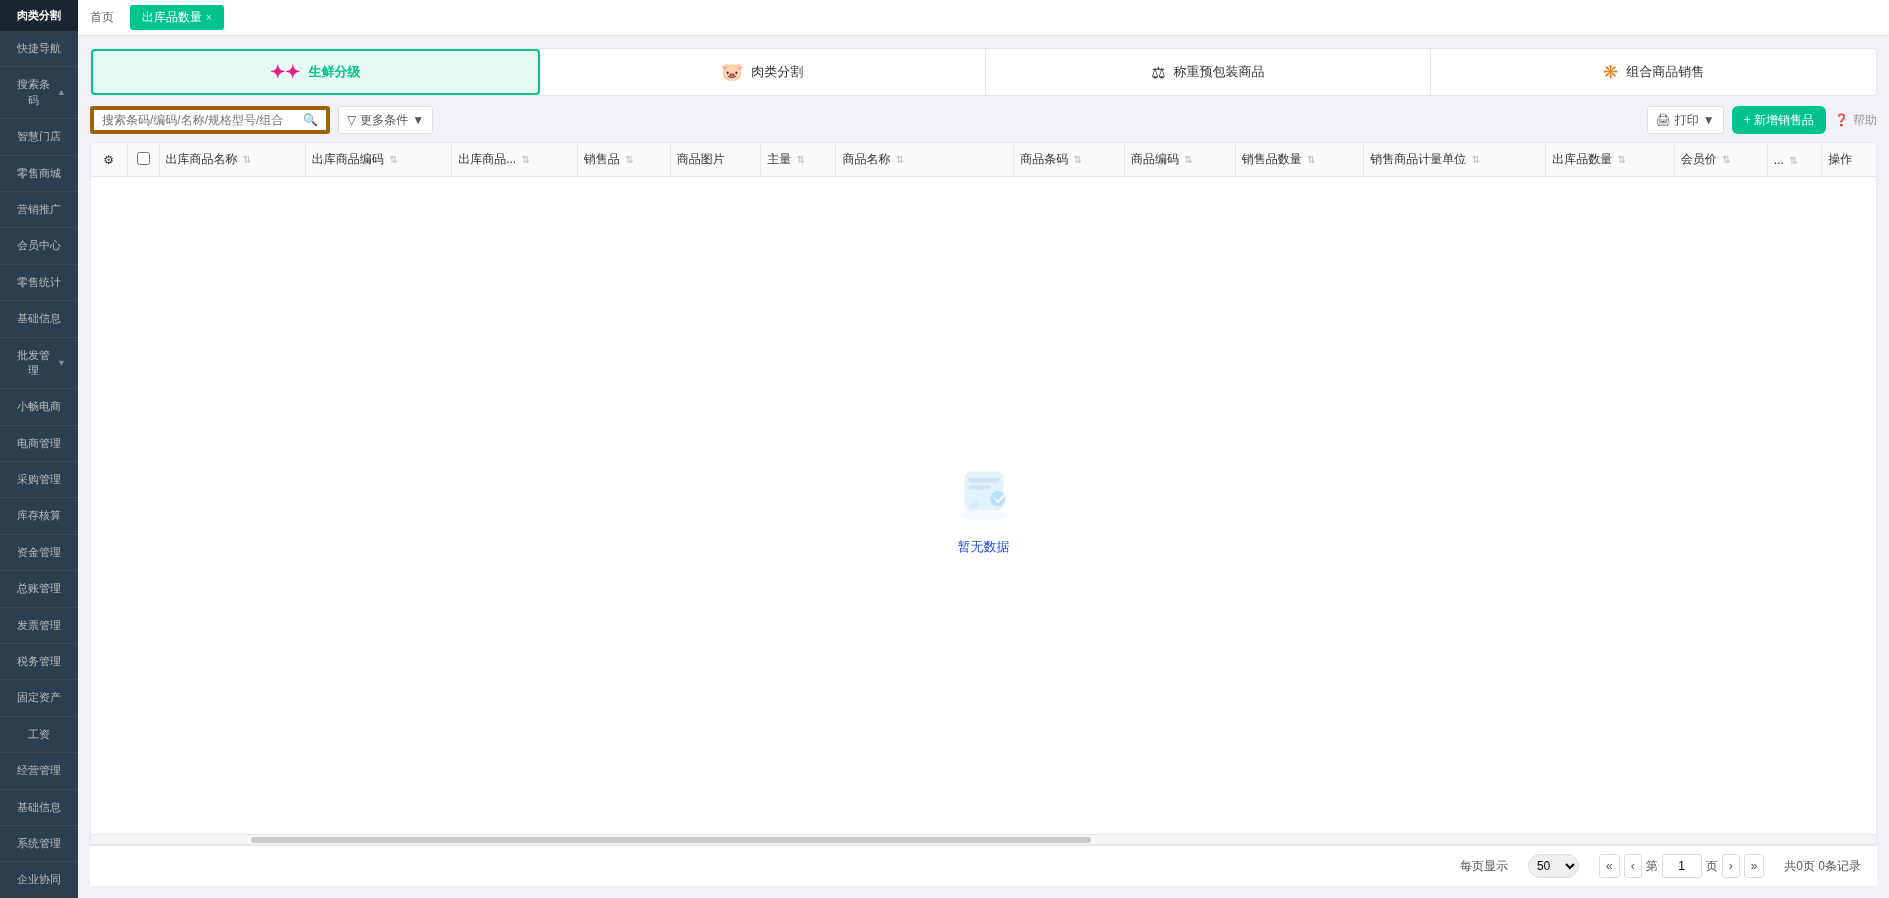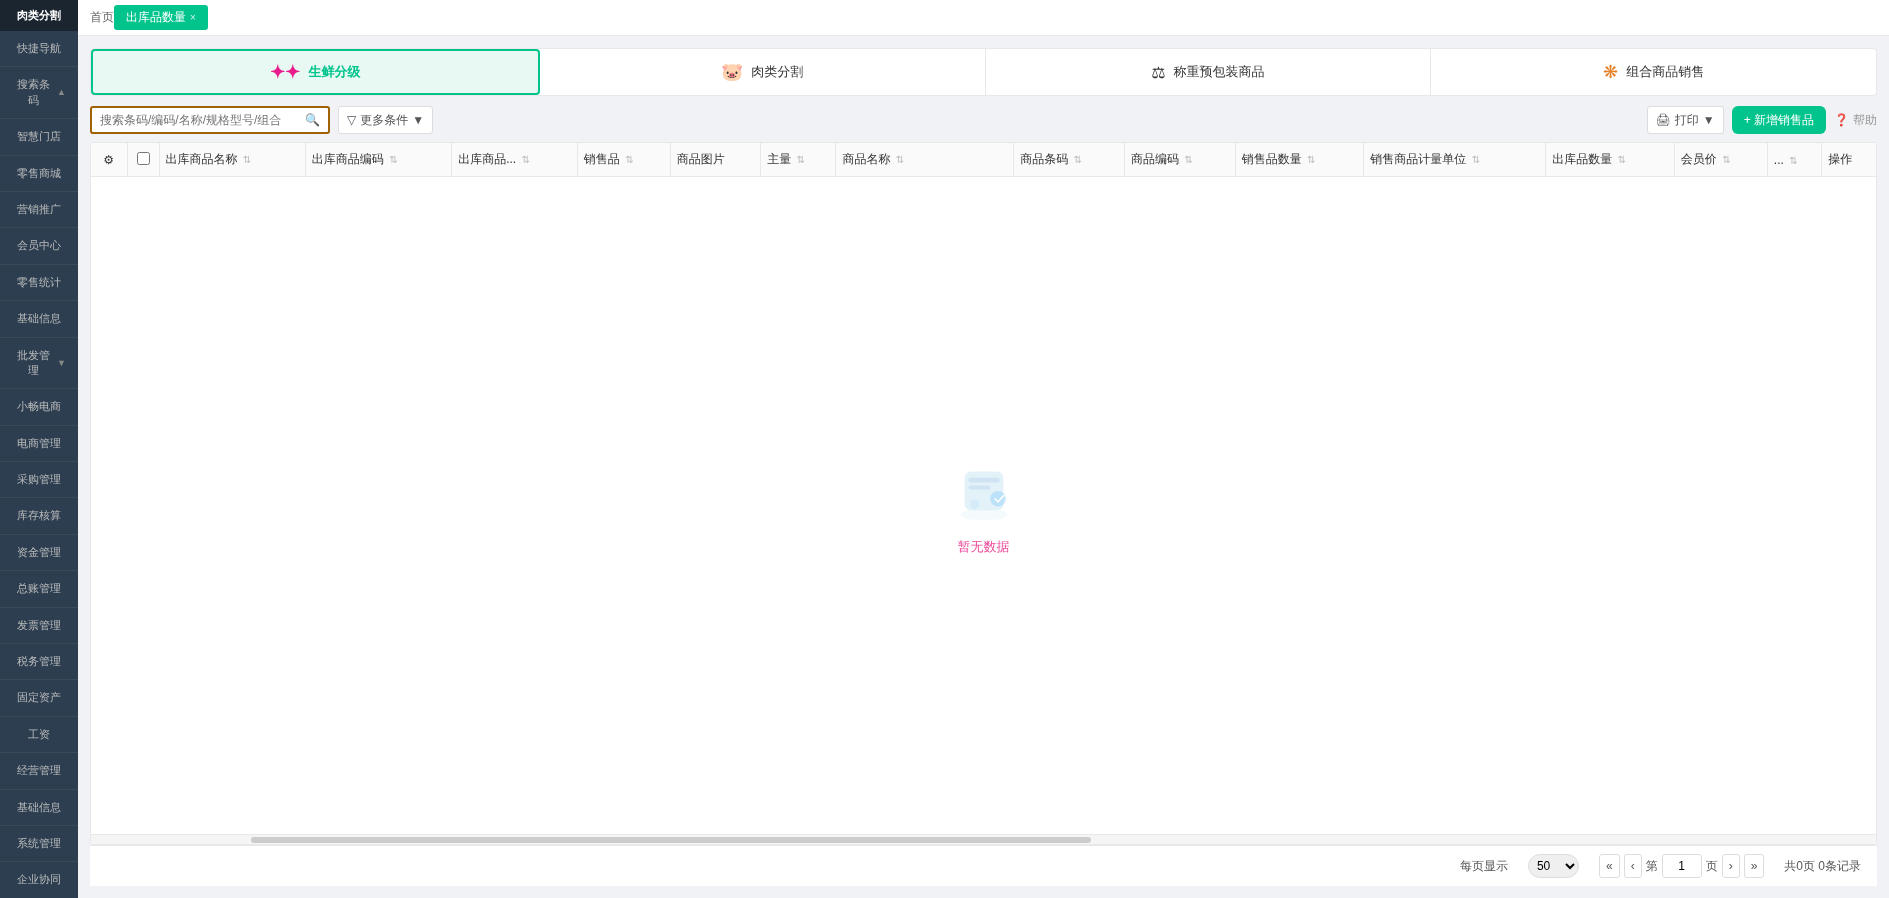--- a/index.html
+++ b/index.html
@@ -58,7 +58,7 @@
       height: 36px;
       display: flex;
       align-items: center;
-      gap: 0;
+      gap: 16px;
       flex-shrink: 0;
     }
     .topbar-home {

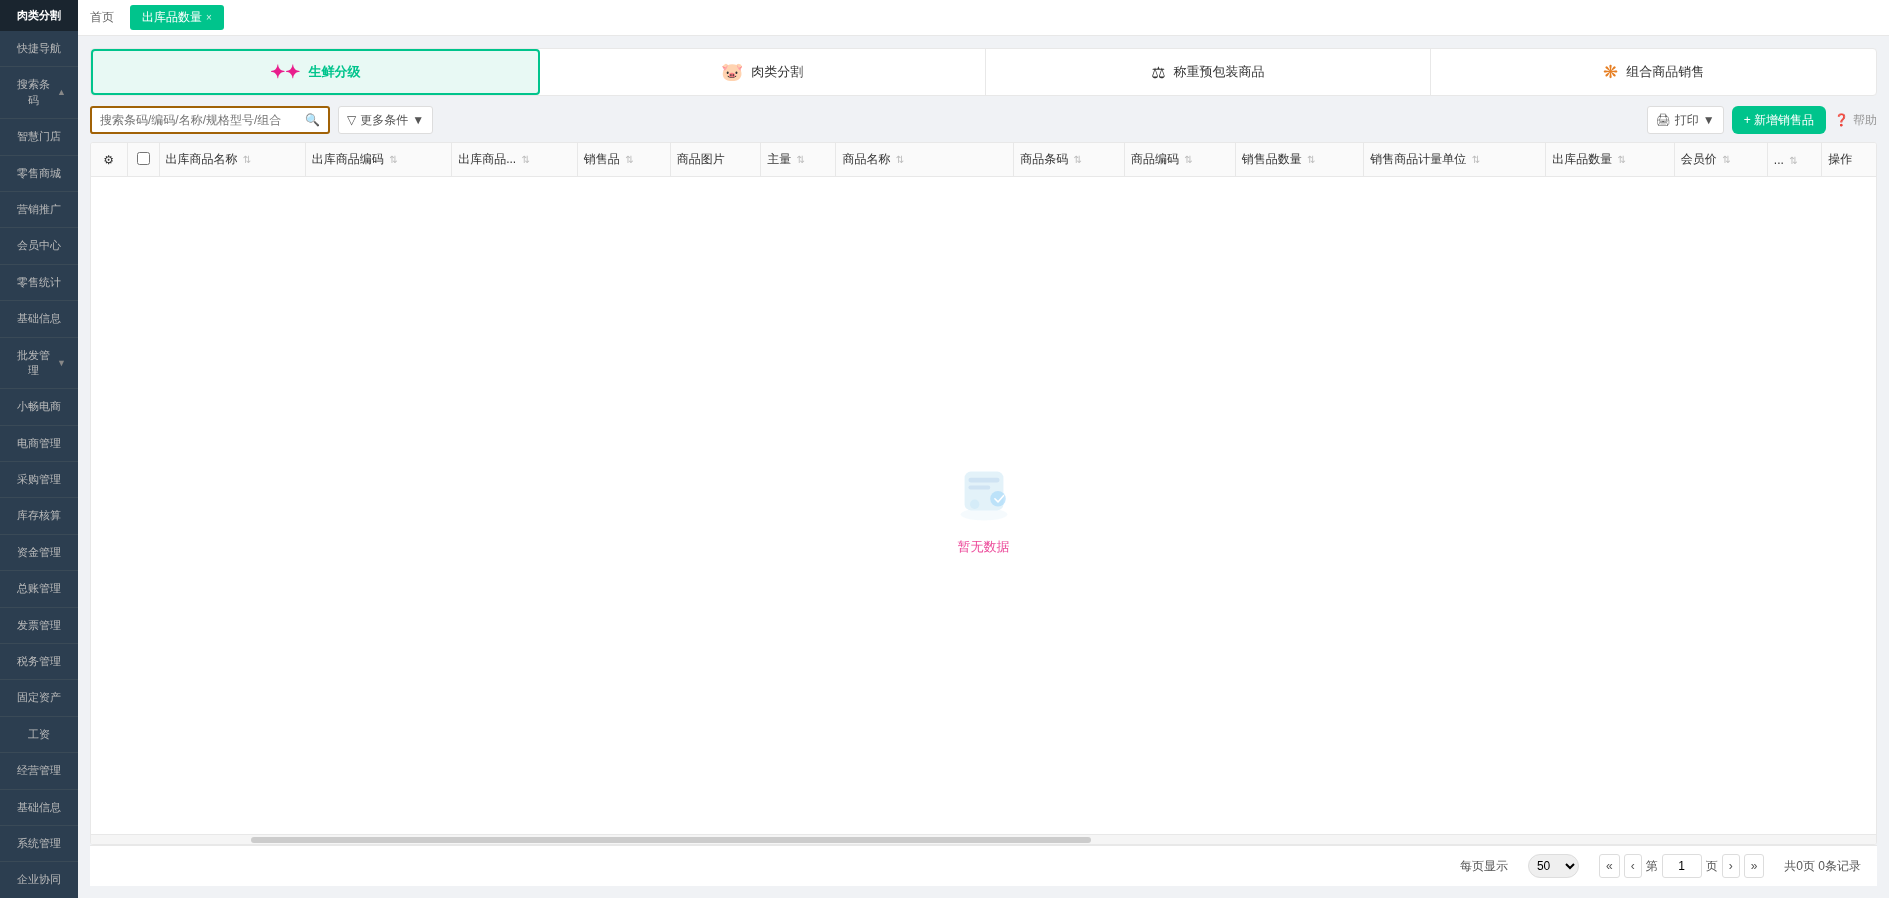--- a/index.html
+++ b/index.html
@@ -135,7 +135,7 @@
     .search-box {
       display: flex;
       align-items: center;
-      border: 2px solid #a16207;
+      border: 4px solid #a16207;
       border-radius: 3px;
       background: #fff;
       padding: 0 8px;

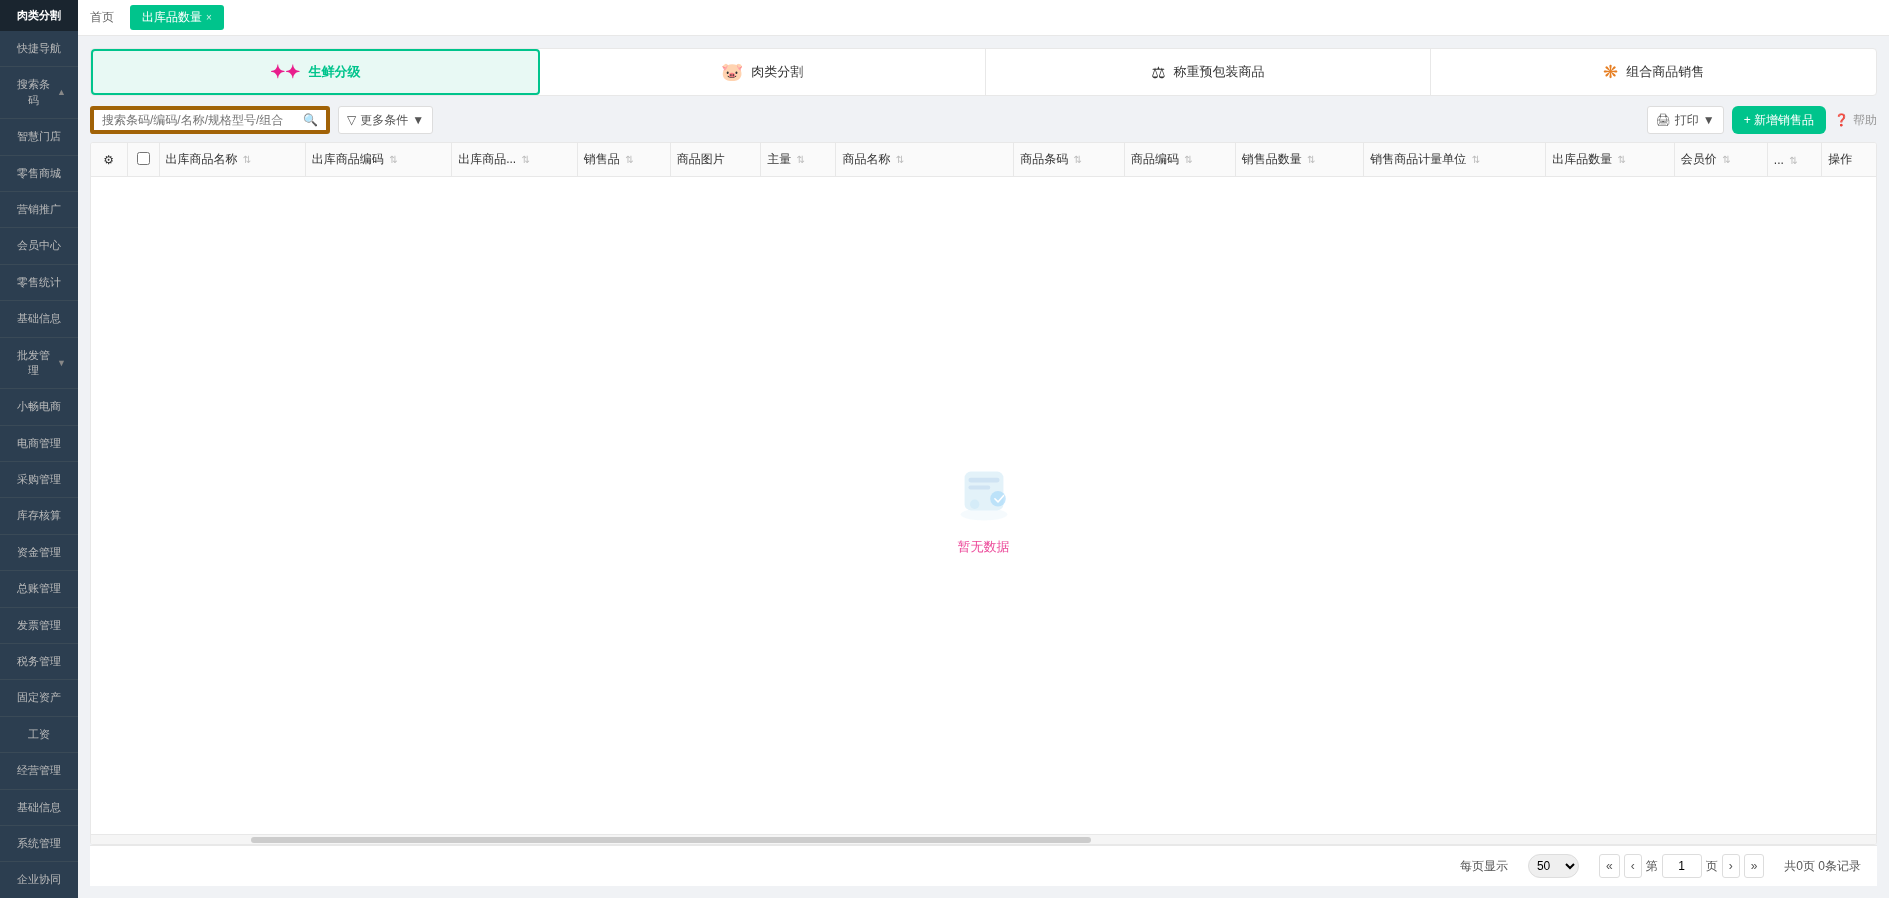--- a/index.html
+++ b/index.html
@@ -238,7 +238,7 @@
       align-items: center;
       justify-content: center;
       padding: 80px 0;
-      color: #ec4899;
+      color: #1d4ed8;
       font-size: 13px;
     }
     .no-data-icon {

